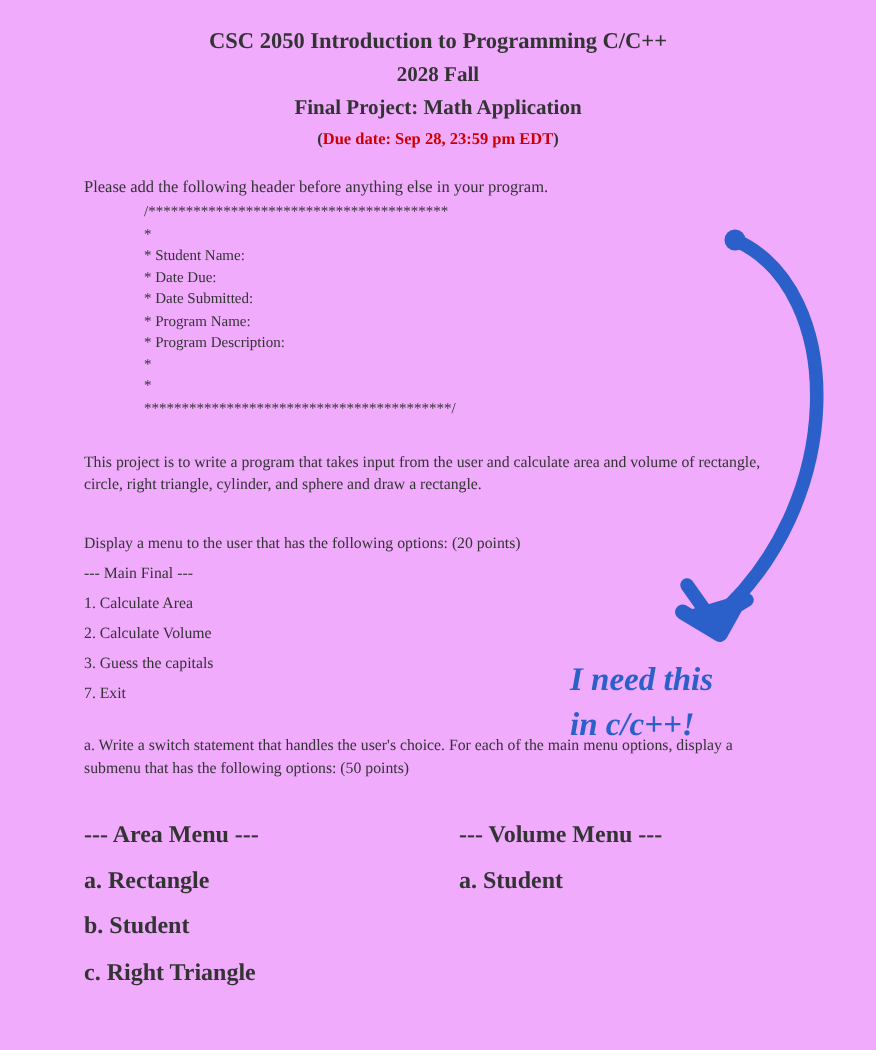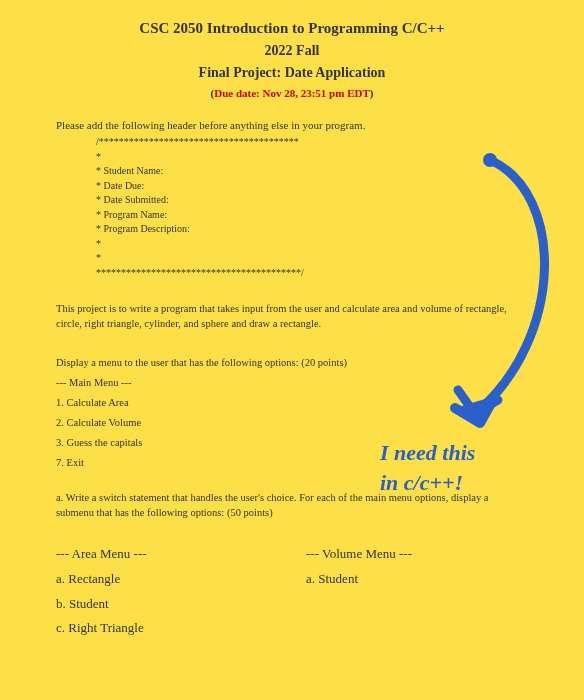--- a/index.html
+++ b/index.html
@@ -13,7 +13,7 @@
       overflow: hidden;
     }
     .page {
-      background: #fde047;
+      background: #f0abfc;
       width: 100%;
       height: 100%;
       padding: 20px 56px 20px 56px;

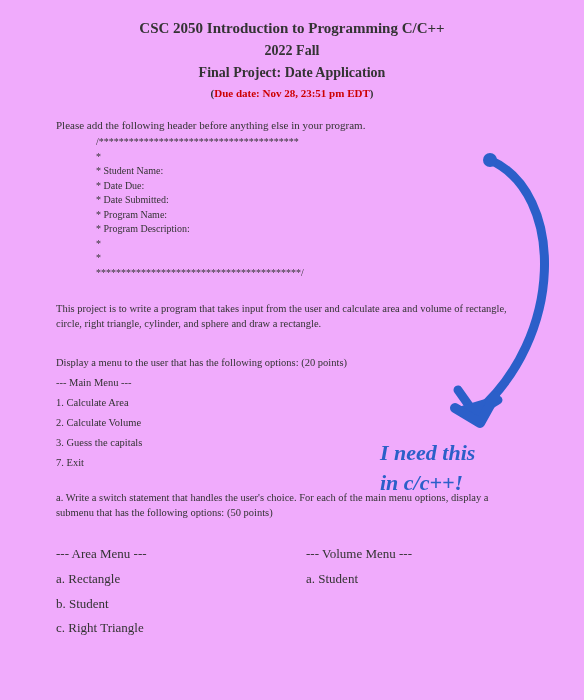--- a/index.html
+++ b/index.html
@@ -85,7 +85,7 @@
 <div class="page">
 
   <div class="title-line">CSC 2050 Introduction to Programming C/C++</div>
-  <div class="title-line sub">2022 Fall</div>
+  <div class="title-line sub">2028 Fall</div>
   <div class="title-line sub">Final Project: Date Application</div>
   <div class="due-date">
     <span class="paren">(</span><span class="red">Due date: Nov 28, 23:51 pm EDT</span><span class="paren">)</span>

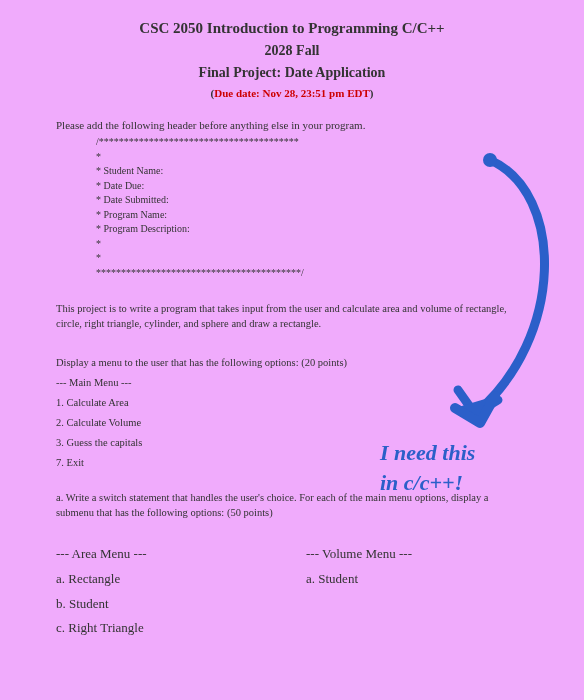--- a/index.html
+++ b/index.html
@@ -86,7 +86,7 @@
 
   <div class="title-line">CSC 2050 Introduction to Programming C/C++</div>
   <div class="title-line sub">2028 Fall</div>
-  <div class="title-line sub">Final Project: Date Application</div>
+  <div class="title-line sub">Final Project: Math Application</div>
   <div class="due-date">
     <span class="paren">(</span><span class="red">Due date: Nov 28, 23:51 pm EDT</span><span class="paren">)</span>
   </div>

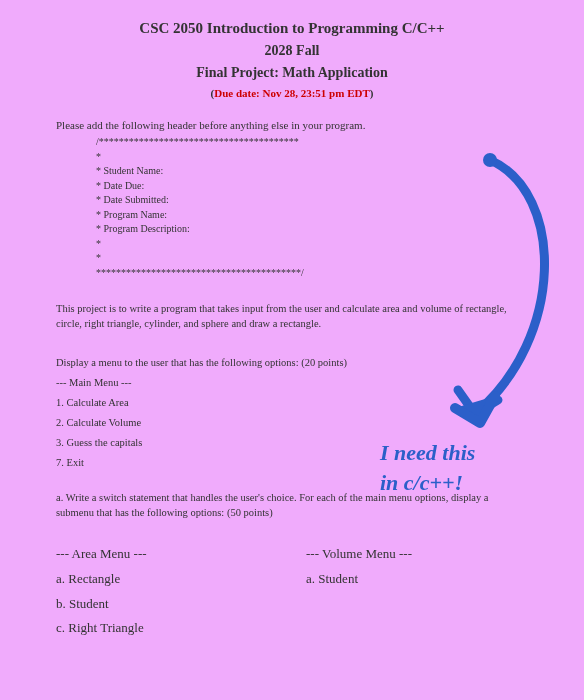--- a/index.html
+++ b/index.html
@@ -88,7 +88,7 @@
   <div class="title-line sub">2028 Fall</div>
   <div class="title-line sub">Final Project: Math Application</div>
   <div class="due-date">
-    <span class="paren">(</span><span class="red">Due date: Nov 28, 23:51 pm EDT</span><span class="paren">)</span>
+    <span class="paren">(</span><span class="red">Due date: Sep 28, 23:59 pm EDT</span><span class="paren">)</span>
   </div>
 
   <div class="instruction">Please add the following header before anything else in your program.</div>

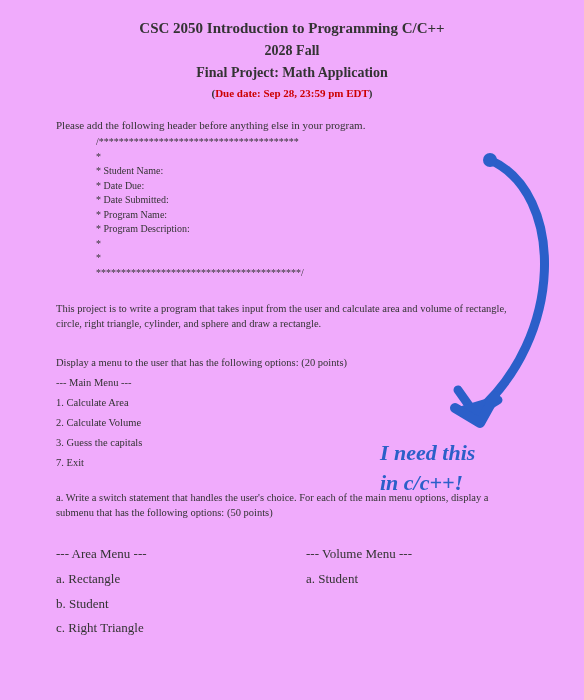--- a/index.html
+++ b/index.html
@@ -107,7 +107,7 @@
 
   <div class="menu-block">
     <div>Display a menu to the user that has the following options: (20 points)</div>
-    <div>--- Main Menu ---</div>
+    <div>--- Main Final ---</div>
     <div>1. Calculate Area</div>
     <div>2. Calculate Volume</div>
     <div>3. Guess the capitals</div>

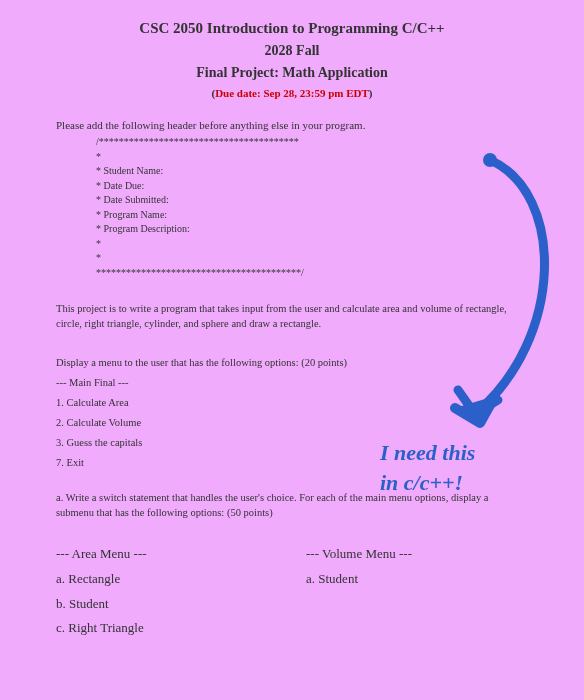--- a/index.html
+++ b/index.html
@@ -58,8 +58,9 @@
     }
     .submenu-row {
       display: flex;
-      font-size: 13px;
+      font-size: 16px;
       line-height: 1.9;
+      font-weight: bold;
     }
     .submenu-col { flex: 0 0 250px; }
     .annotation-layer {

